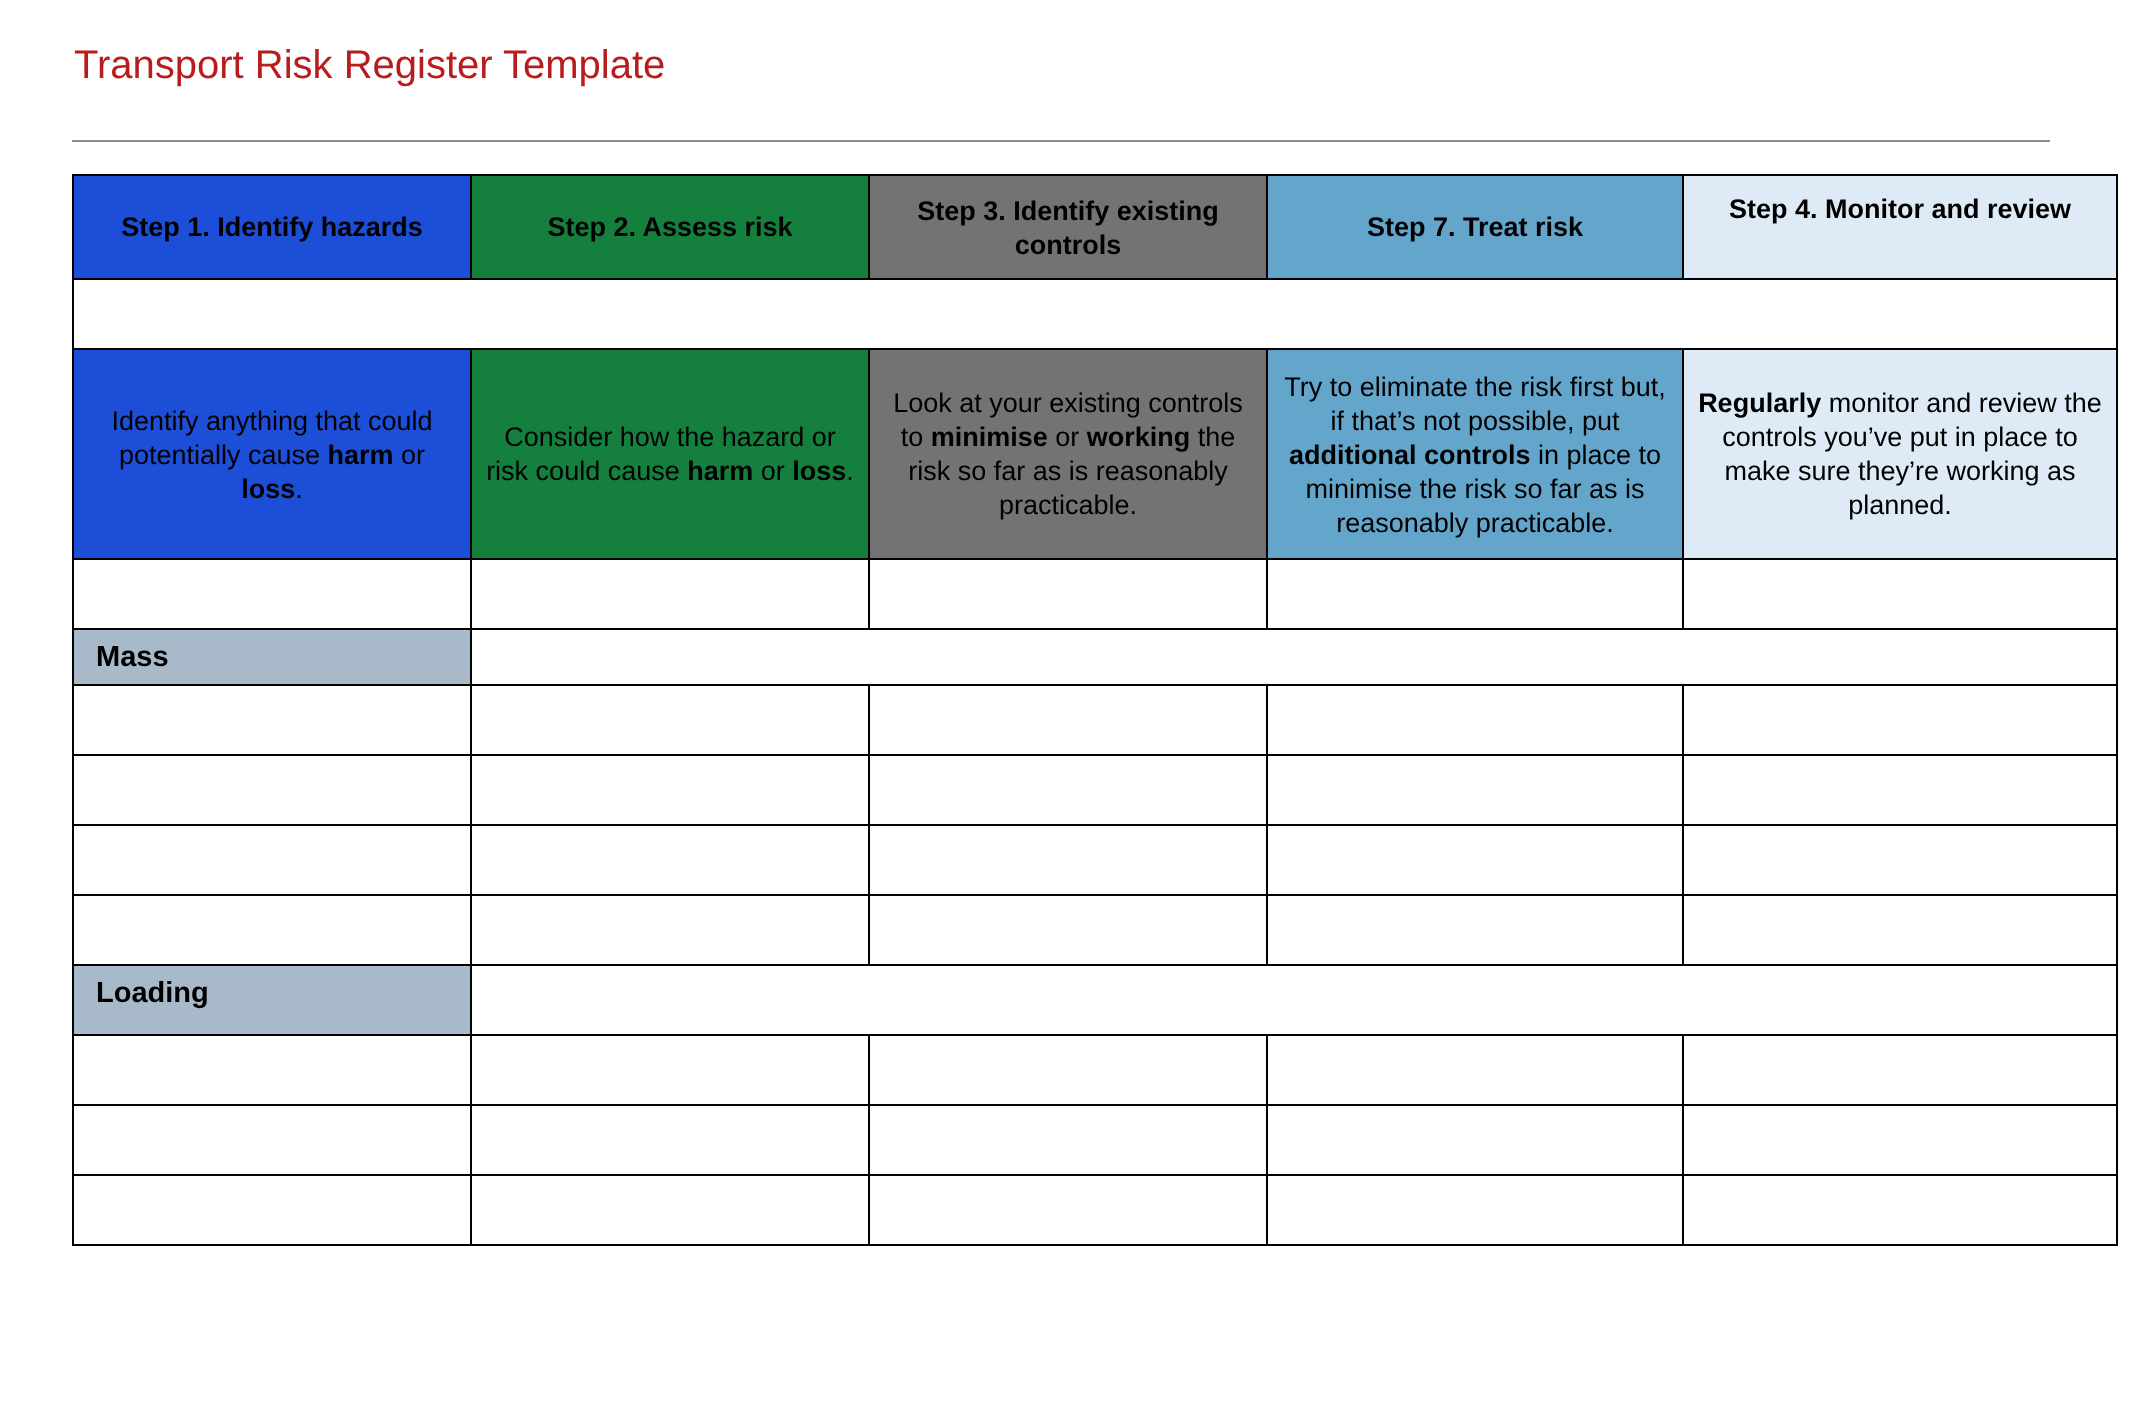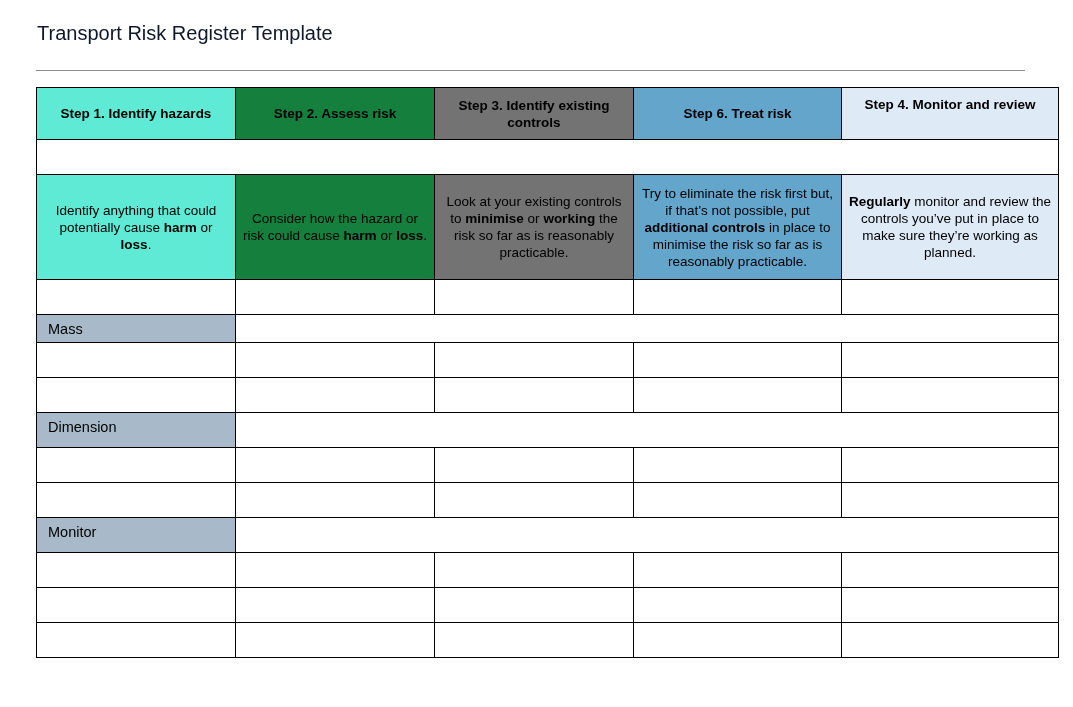--- a/index.html
+++ b/index.html
@@ -5,7 +5,7 @@
   html, body { margin: 0; padding: 0; background: #ffffff; }
   body { width: 1073px; height: 707px; position: relative; overflow: hidden;
          font-family: "Liberation Sans", sans-serif; color: #000; }
-  .doc-title { position: absolute; left: 37px; top: 22px; font-size: 20px; color: #0f172a;
+  .doc-title { position: absolute; left: 37px; top: 22px; font-size: 20px; color: #b91c1c;
                font-family: "Liberation Sans", sans-serif; }
   .divider { position: absolute; left: 36px; top: 70px; width: 989px; height: 0;
              border-top: 1px solid #8c8c8c; }

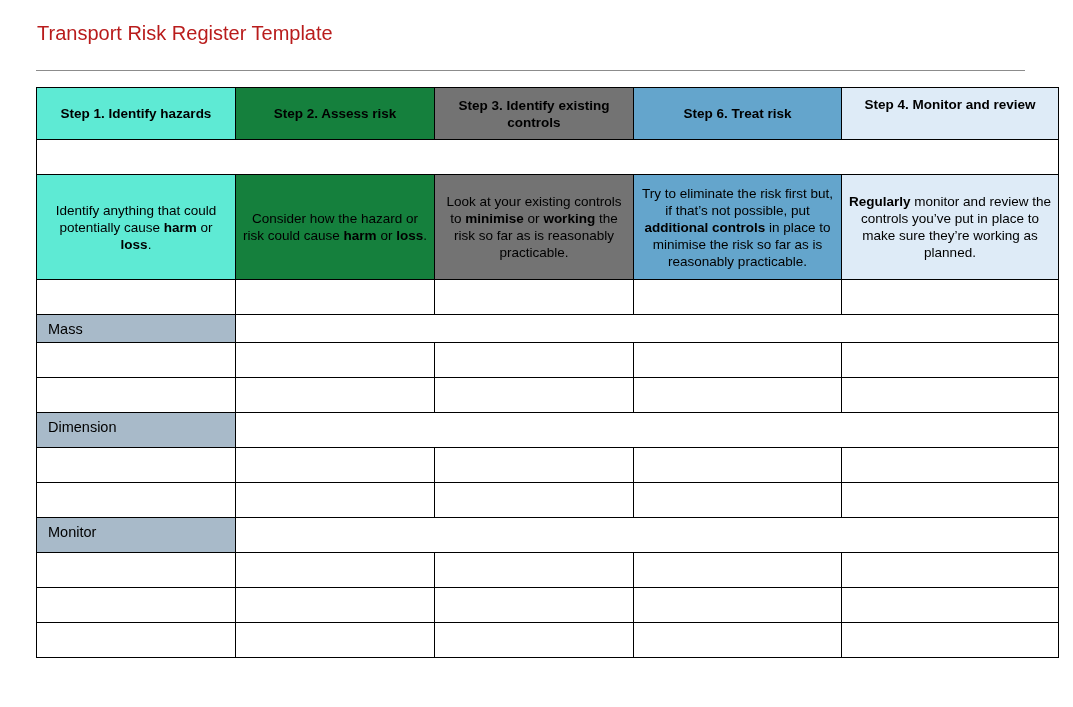--- a/index.html
+++ b/index.html
@@ -23,7 +23,7 @@
                       padding-left: 11px; vertical-align: top; padding-top: 6px; font-size: 14.5px; }
   .section td { height: 35px; }
   .section.short td { height: 28px; }
-  .c1 { background: #5eead4; margin-top: 20px; }
+  .c1 { background: #1d4ed8; margin-top: 20px; }
   .c2 { background: #15803d; }
   .c3 { background: #737373; }
   .c4 { background: #64a5cc; }

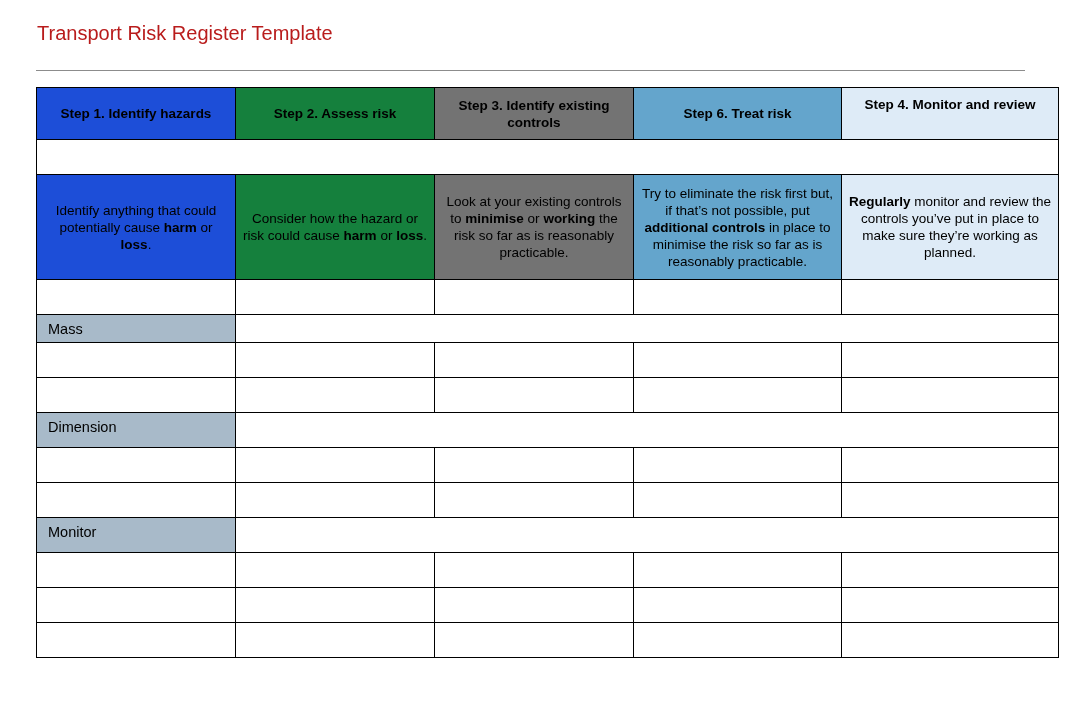--- a/index.html
+++ b/index.html
@@ -49,7 +49,7 @@
       <td class="c1">Step 1. Identify hazards</td>
       <td class="c2">Step 2. Assess risk</td>
       <td class="c3">Step 3. Identify existing controls</td>
-      <td class="c4">Step 6. Treat risk</td>
+      <td class="c4">Step 7. Treat risk</td>
       <td class="c5 top">Step 4. Monitor and review</td>
     </tr>
     <tr class="spacer">

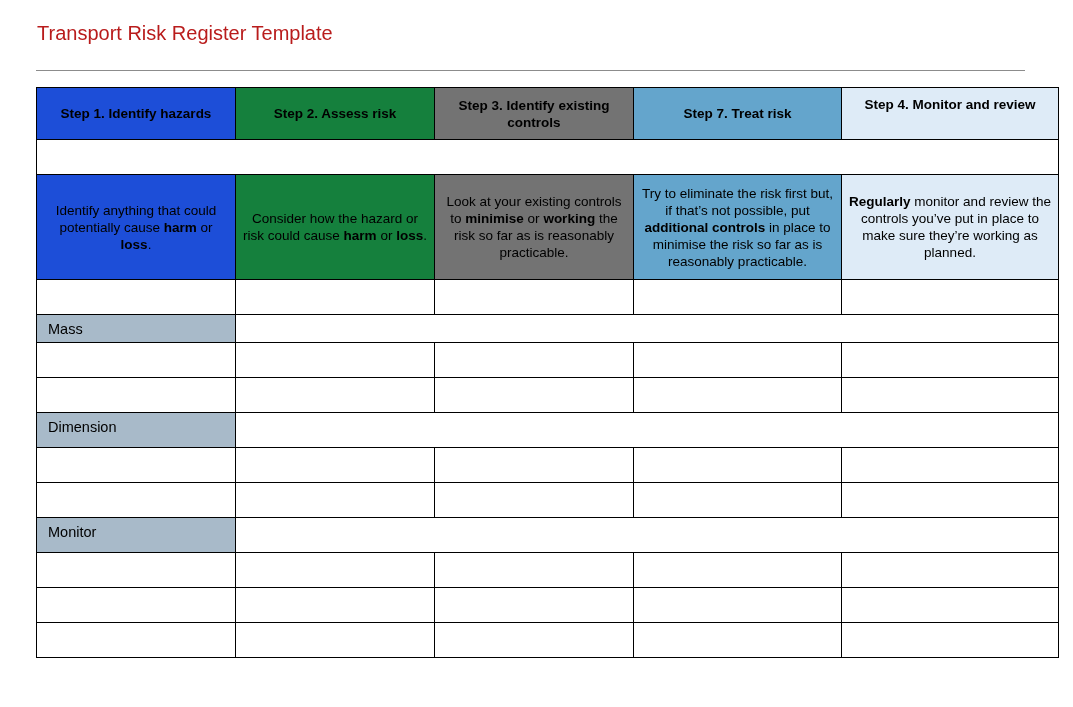--- a/index.html
+++ b/index.html
@@ -19,7 +19,7 @@
   .spacer td { height: 35px; }
   .desc td { height: 105px; vertical-align: top; padding-top: 10px; }
   .blank td { height: 35px; }
-  .section td.label { background: #a8bac9; font-weight: normal; text-align: left;
+  .section td.label { background: #a8bac9; font-weight: bold; text-align: left;
                       padding-left: 11px; vertical-align: top; padding-top: 6px; font-size: 14.5px; }
   .section td { height: 35px; }
   .section.short td { height: 28px; }

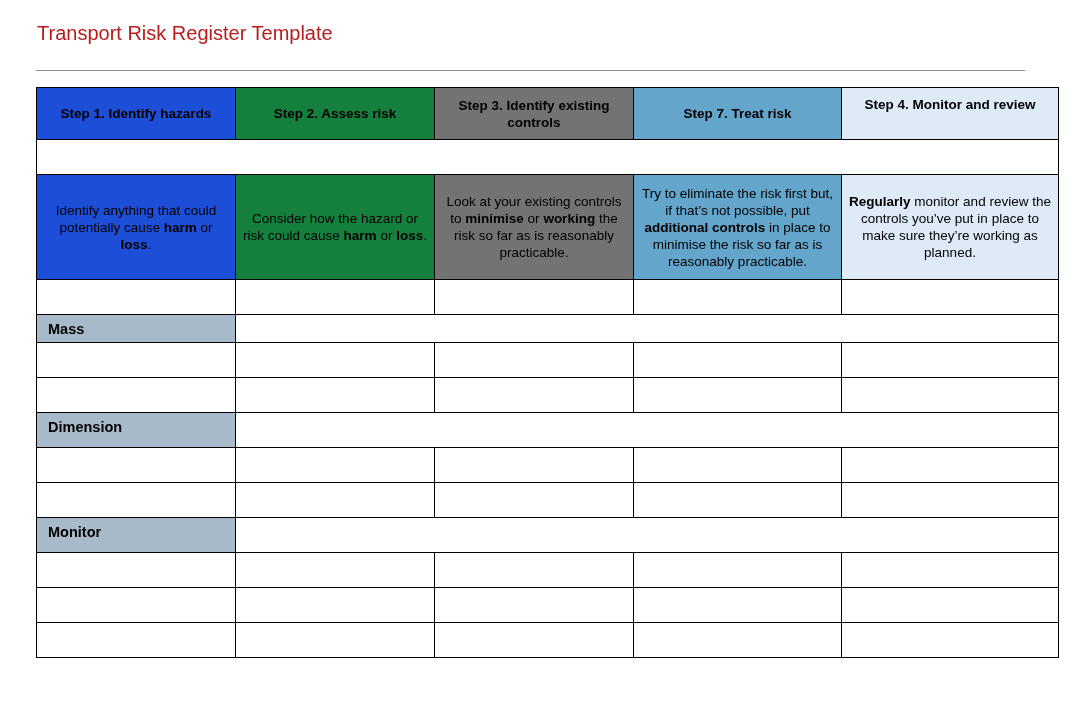--- a/index.html
+++ b/index.html
@@ -89,10 +89,6 @@
         <td></td>
     </tr>
 
-    <tr class="section">
-      <td class="label">Dimension</td>
-      <td colspan="4"></td>
-    </tr>
     <tr class="blank">
       <td></td>
         <td></td>

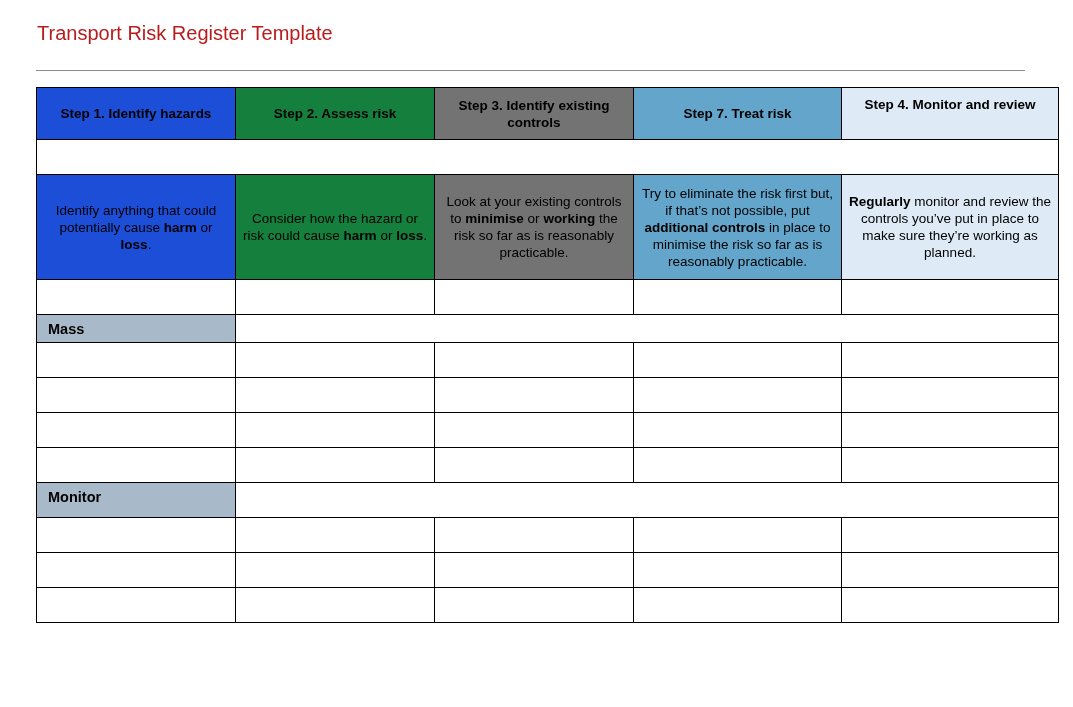--- a/index.html
+++ b/index.html
@@ -105,7 +105,7 @@
     </tr>
 
     <tr class="section">
-      <td class="label">Monitor</td>
+      <td class="label">Loading</td>
       <td colspan="4"></td>
     </tr>
     <tr class="blank">

